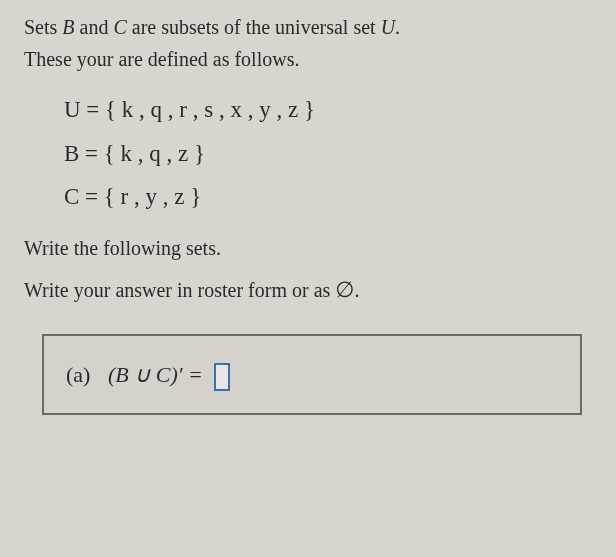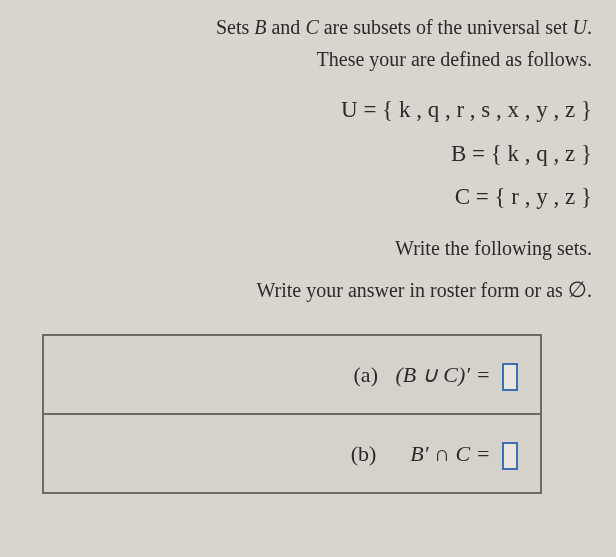--- a/index.html
+++ b/index.html
@@ -6,7 +6,6 @@
       margin: 0;
       padding: 0;
       box-sizing: border-box;
-      text-align: right;
     }
     body {
       width: 616px;

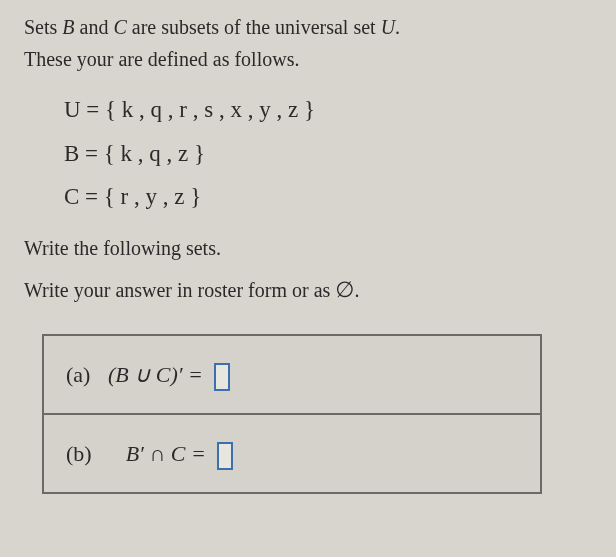--- a/index.html
+++ b/index.html
@@ -41,7 +41,7 @@
       margin-top: 28px;
       margin-left: 18px;
       border: 2px solid #6a6a66;
-      width: 500px;
+      width: 540px;
       border-collapse: collapse;
       background: #d5d2cb;
     }

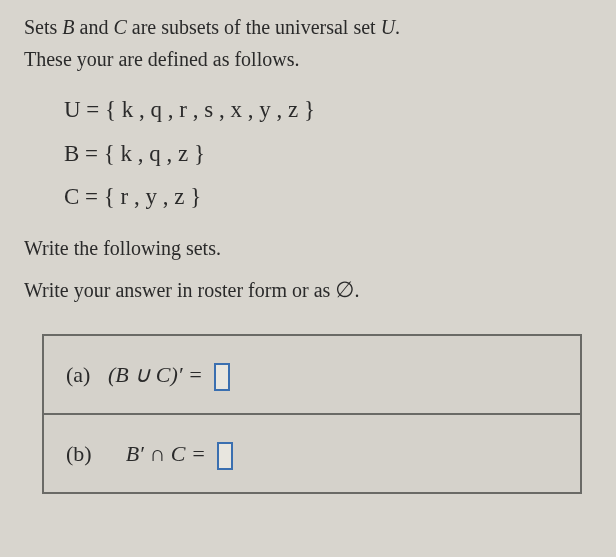--- a/index.html
+++ b/index.html
@@ -90,14 +90,6 @@
       <span class="input-box"></span>
     </td>
   </tr>
-  <tr>
-    <td>
-      <span class="label">(b)</span>
-      &nbsp;&nbsp;
-      <span class="expr">B′ ∩ C  = </span>
-      <span class="input-box"></span>
-    </td>
-  </tr>
 </tbody>
   </table>
 

